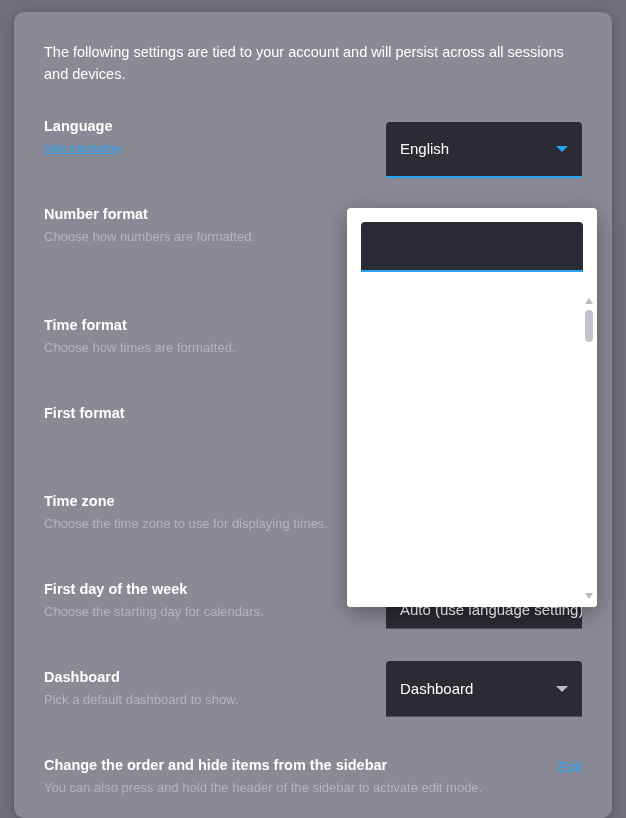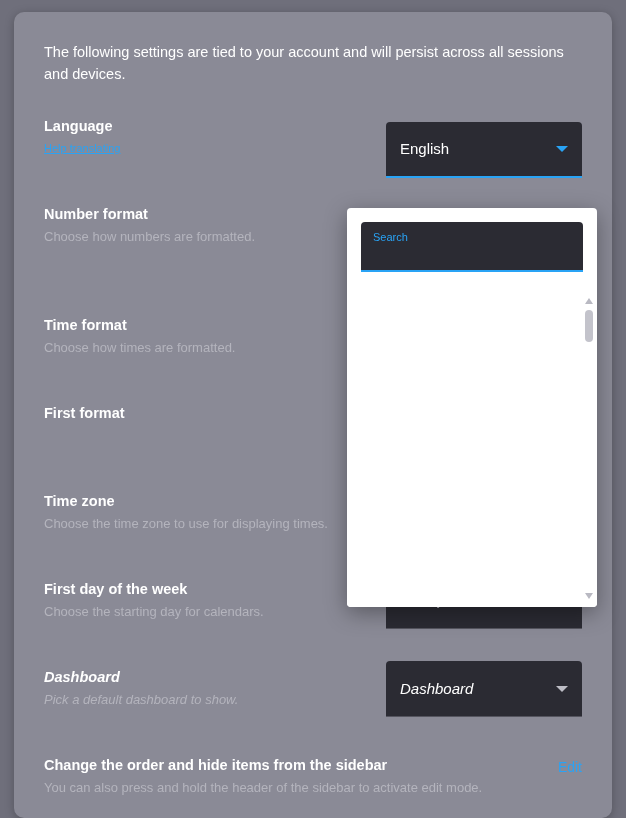--- a/index.html
+++ b/index.html
@@ -290,7 +290,6 @@
 
 <div class="dropdown">
   <div class="dropdown-search">
-    <div class="dropdown-search-label">Search</div>
     <input class="dropdown-search-input" type="text" value="" placeholder="" style="">
   </div>
   <div class="dropdown-list">

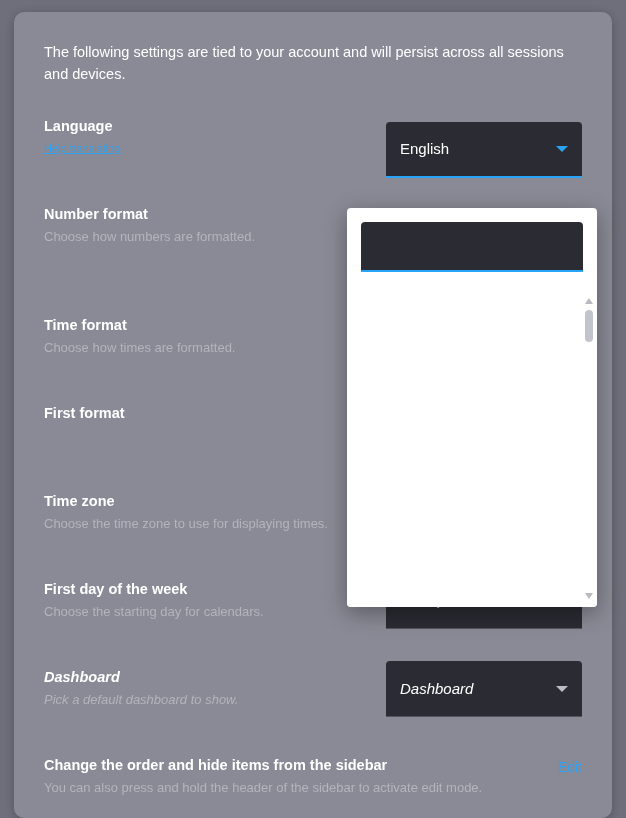--- a/index.html
+++ b/index.html
@@ -265,6 +265,7 @@
         <div class="row-desc">Choose the starting day for calendars.</div>
         <div class="select with-float blue-arrow" style="top:-6px;">
           <div class="select-float">First day of the week</div>
+          <div class="select-value">Auto (use language setting)</div>
           <span class="select-arrow"></span>
         </div>
       </div>

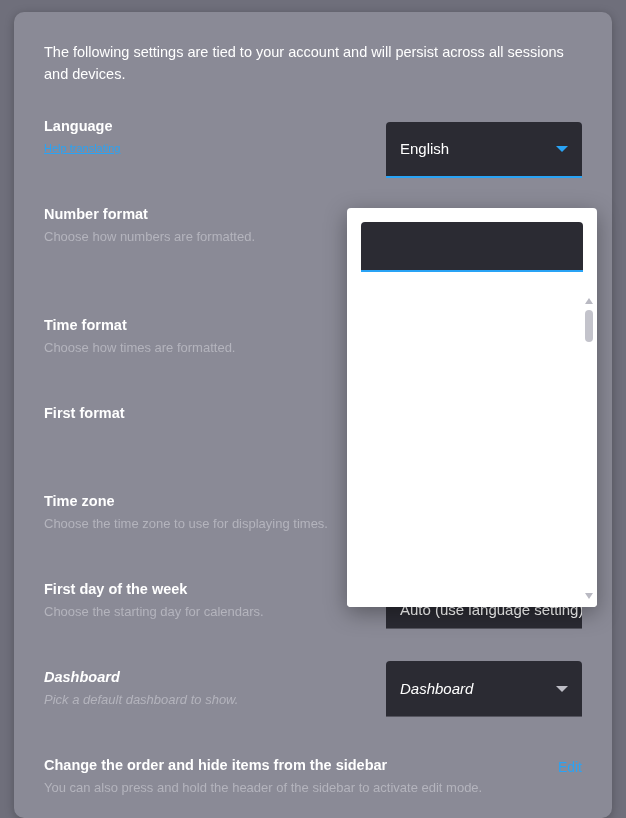--- a/index.html
+++ b/index.html
@@ -270,7 +270,7 @@
         </div>
       </div>
 
-      <div class="row" style="min-height:88px;font-style:italic;">
+      <div class="row" style="min-height:88px;">
         <div class="row-label">Dashboard</div>
         <div class="row-desc">Pick a default dashboard to show.</div>
         <div class="select" style="top:-6px;">

